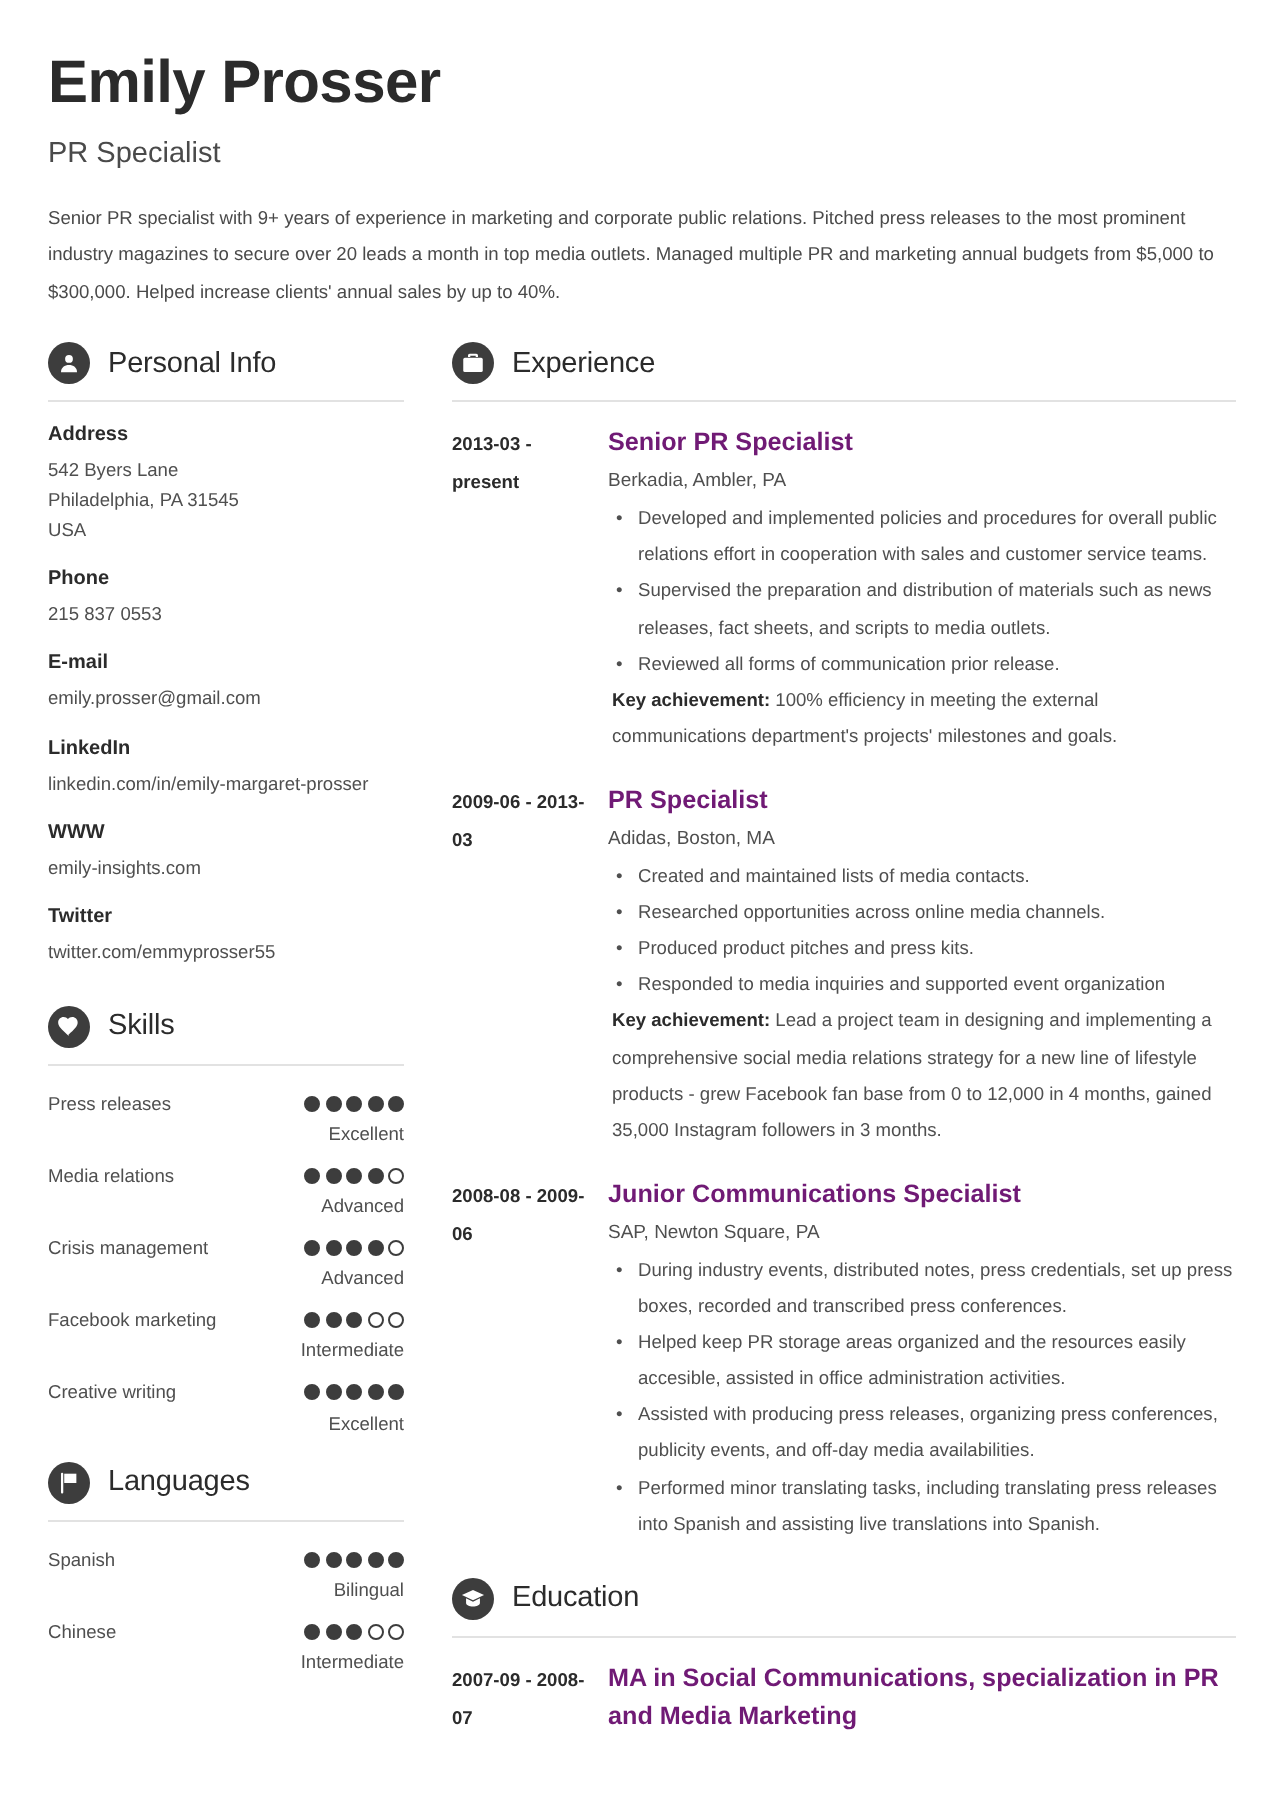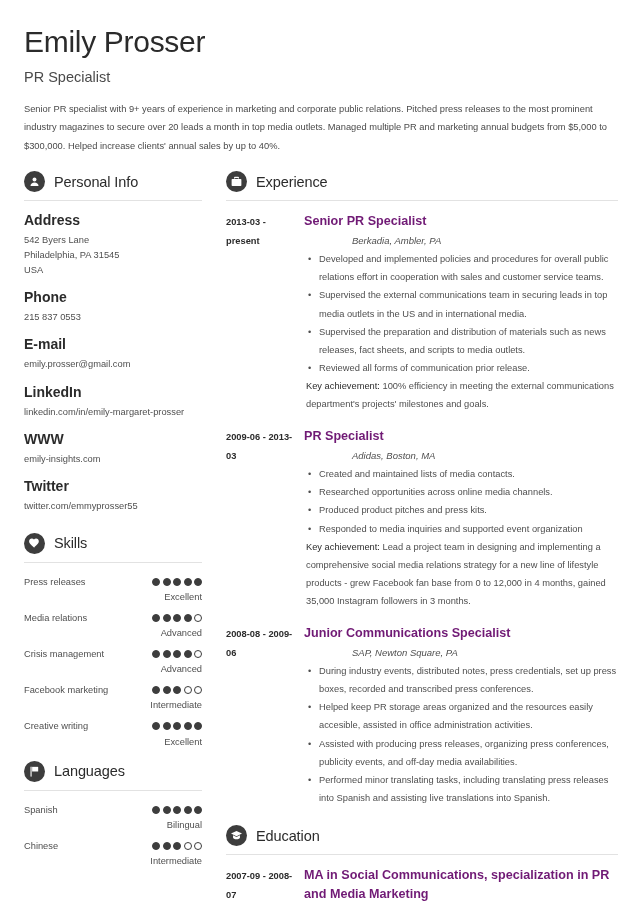--- a/index.html
+++ b/index.html
@@ -28,7 +28,7 @@
   
   .name {
     font-size: 30px;
-    font-weight: normal;
+    font-weight: bold;
     color: #2b2b2b;
     letter-spacing: -0.3px;
     line-height: 1.05;

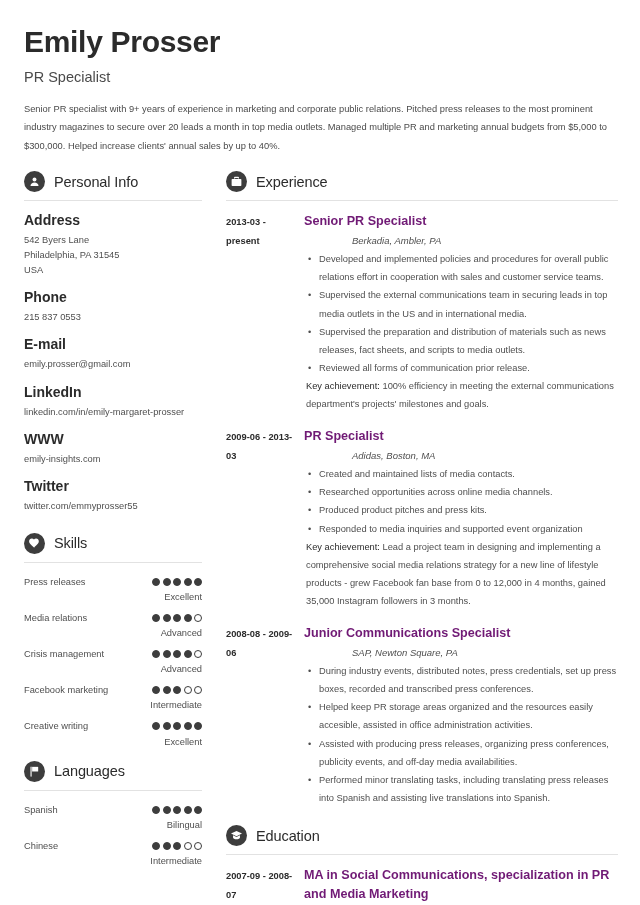--- a/index.html
+++ b/index.html
@@ -99,7 +99,7 @@
   
   .info-block { margin-bottom: 11px; }
   .info-label {
-    font-size: 14px;
+    font-size: 10px;
     font-weight: bold;
     color: #2b2b2b;
     margin-bottom: 5px;

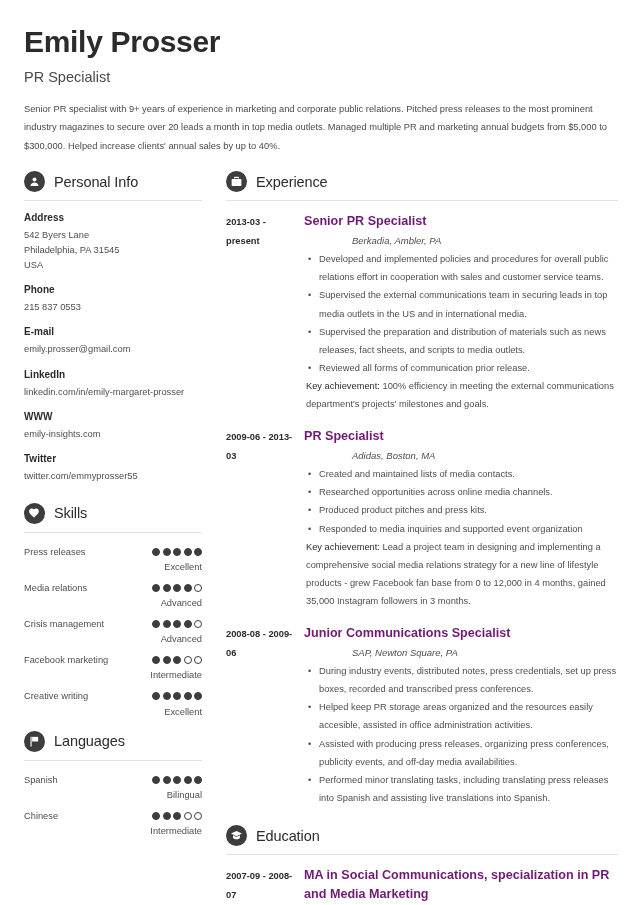--- a/index.html
+++ b/index.html
@@ -174,10 +174,8 @@
   }
   .entry-org {
     font-size: 9.5px;
-    font-style: italic;
     color: #4f4f4f;
     margin-bottom: 4px;
-    margin-left: 48px;
   }
   .bullets {
     list-style: none;

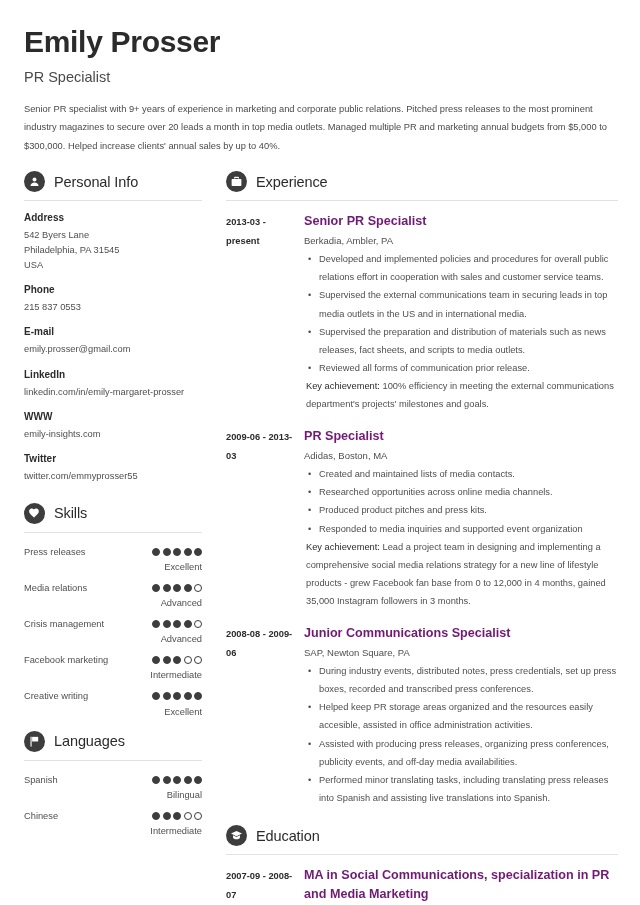--- a/index.html
+++ b/index.html
@@ -413,7 +413,6 @@
             <div class="entry-org">Berkadia, Ambler, PA</div>
             <ul class="bullets">
               <li>Developed and implemented policies and procedures for overall public relations effort in cooperation with sales and customer service teams.</li>
-              <li>Supervised the external communications team in securing leads in top media outlets in the US and in international media.</li>
               <li>Supervised the preparation and distribution of materials such as news releases, fact sheets, and scripts to media outlets.</li>
               <li>Reviewed all forms of communication prior release.</li>
             </ul>

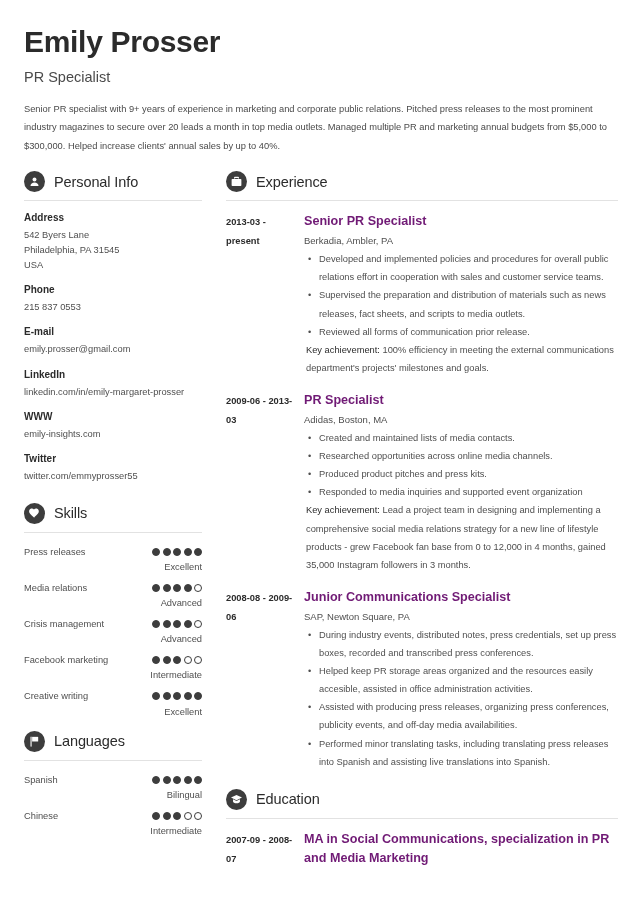--- a/index.html
+++ b/index.html
@@ -202,7 +202,7 @@
     line-height: 1.95;
     margin-left: 2px;
   }
-  .achievement b { color: #2b2b2b; font-weight: normal; }
+  .achievement b { color: #2b2b2b; font-weight: bold; }
 
   .edu-gap { margin-top: 18px; }
 </style>

